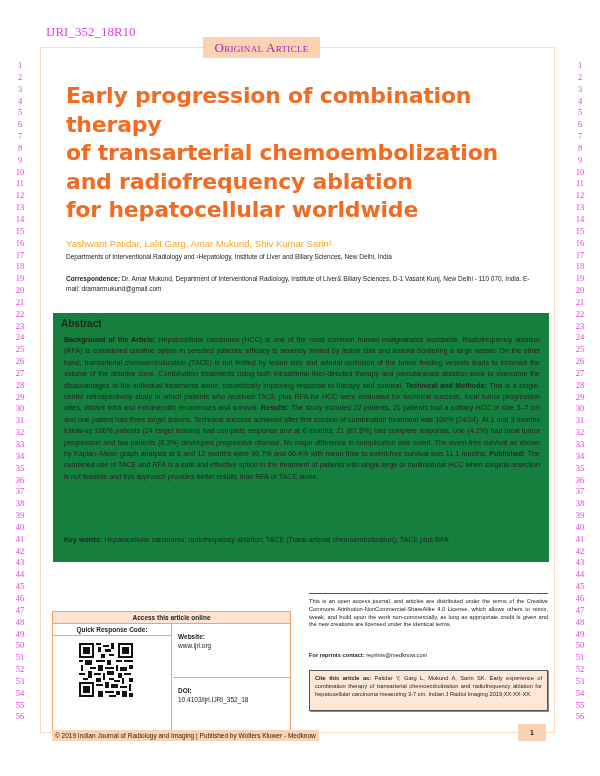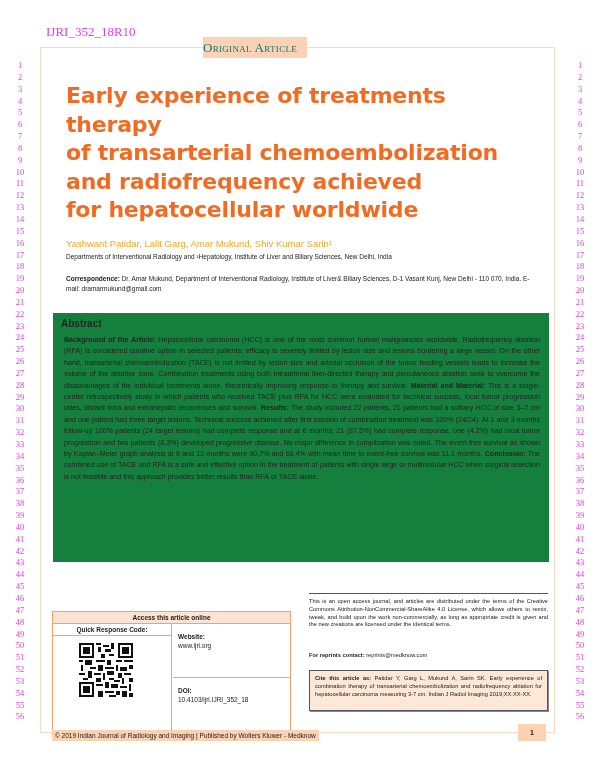--- a/index.html
+++ b/index.html
@@ -10,9 +10,9 @@
 
   .frame { position: absolute; left: 40px; top: 47px; width: 515px; height: 686px;
            border: 1px solid #f8d9c2; }
-  .section-tag { position: absolute; left: 203px; top: 37px; width: 104px; height: 21px;
-                 background: #fcd2b4; color: #0f766e; font-family: "Liberation Serif", serif;
-                 font-size: 13px; line-height: 21px; letter-spacing: 0.3px; font-variant: small-caps; }
+  .section-tag { position: absolute; left: 203px; top: 37px; width: 117px; height: 21px;
+                 background: #fcd2b4; color: #a21caf; font-family: "Liberation Serif", serif;
+                 font-size: 13px; text-align: center; line-height: 21px; letter-spacing: 0.3px; font-variant: small-caps; }
 
   .linenos { position: absolute; top: 60px; width: 20px; text-align: center;
              font-family: "Liberation Serif", serif; font-size: 8.5px; color: #e040e0; line-height: 11.85px; }

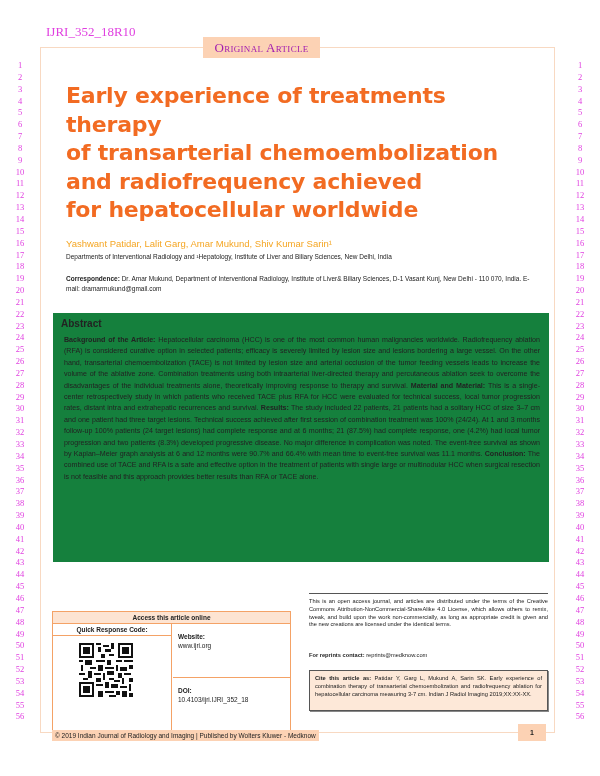--- a/index.html
+++ b/index.html
@@ -182,7 +182,7 @@
   </div>
 
 <h1 class="title">
-  <div>Early experience of treatments therapy</div>
+  <div>Early progression of combination therapy</div>
   <div>of transarterial chemoembolization</div>
   <div>and radiofrequency achieved</div>
   <div>for hepatocellular worldwide</div>

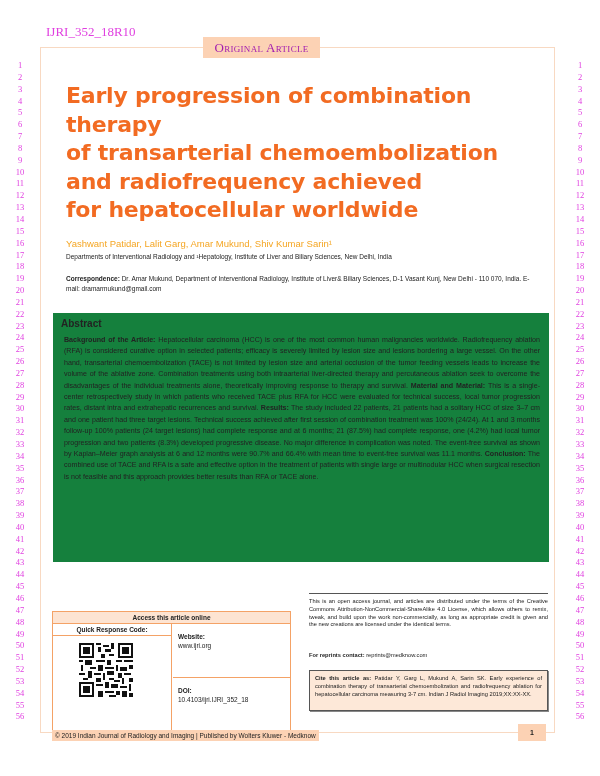--- a/index.html
+++ b/index.html
@@ -184,7 +184,7 @@
 <h1 class="title">
   <div>Early progression of combination therapy</div>
   <div>of transarterial chemoembolization</div>
-  <div>and radiofrequency achieved</div>
+  <div>and radiofrequency ablation</div>
   <div>for hepatocellular worldwide</div>
 </h1>
 

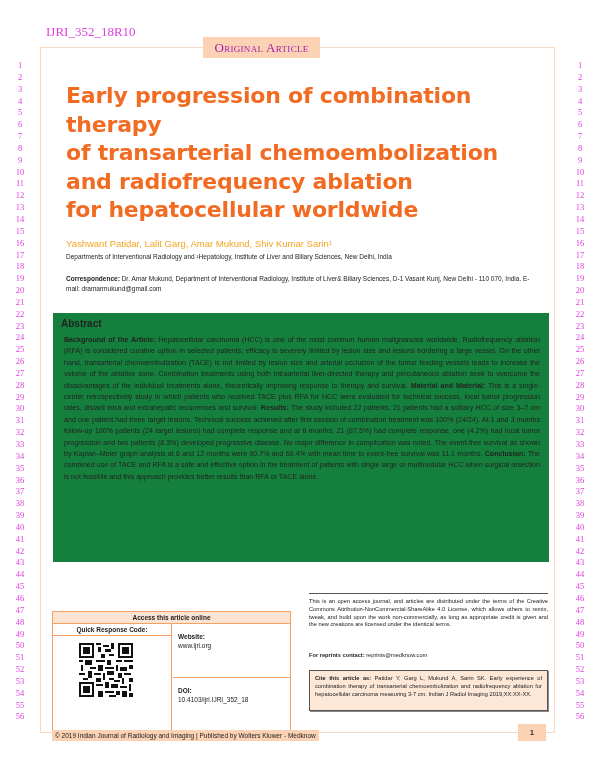--- a/index.html
+++ b/index.html
@@ -200,7 +200,7 @@
   <p class="body">
     <b>Background of the Article:</b>
     <span>Hepatocellular carcinoma (HCC) is one of the most common human malignancies worldwide. Radiofrequency ablation (RFA) is considered curative option in selected patients; efficacy is severely limited by lesion size and lesions bordering a large vessel. On the other hand, transarterial chemoembolization (TACE) is not limited by lesion size and arterial occlusion of the tumor feeding vessels leads to increase the volume of the ablative zone. Combination treatments using both intraarterial liver-directed therapy and percutaneous ablation seek to overcome the disadvantages of the individual treatments alone, theoretically improving response to therapy and survival.</span>
-    <b>Material and Material:</b>
+    <b>Technical and Methods:</b>
     <span>This is a single-center retrospectively study in which patients who received TACE plus RFA for HCC were evaluated for technical success, local tumor progression rates, distant intra and extrahepatic recurrences and survival.</span>
     <b>Results:</b>
     <span>The study included 22 patients, 21 patients had a solitary HCC of size 3–7 cm and one patient had three target lesions. Technical success achieved after first session of combination treatment was 100% (24/24). At 1 and 3 months follow-up 100% patients (24 target lesions) had complete response and at 6 months; 21 (87.5%) had complete response, one (4.2%) had local tumor progression and two patients (8.3%) developed progressive disease. No major difference in complication was noted. The event-free survival as shown by Kaplan–Meier graph analysis at 6 and 12 months were 90.7% and 66.4% with mean time to event-free survival was 11.1 months.</span>

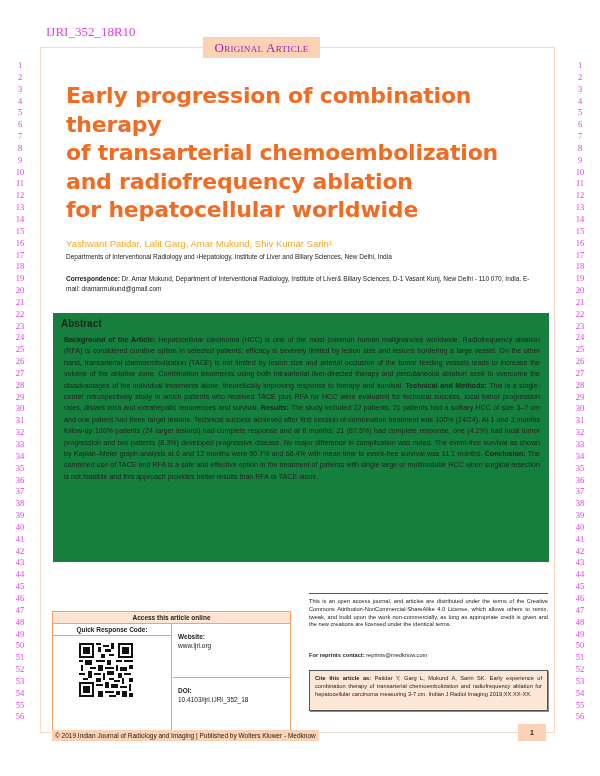--- a/index.html
+++ b/index.html
@@ -204,7 +204,7 @@
     <span>This is a single-center retrospectively study in which patients who received TACE plus RFA for HCC were evaluated for technical success, local tumor progression rates, distant intra and extrahepatic recurrences and survival.</span>
     <b>Results:</b>
     <span>The study included 22 patients, 21 patients had a solitary HCC of size 3–7 cm and one patient had three target lesions. Technical success achieved after first session of combination treatment was 100% (24/24). At 1 and 3 months follow-up 100% patients (24 target lesions) had complete response and at 6 months; 21 (87.5%) had complete response, one (4.2%) had local tumor progression and two patients (8.3%) developed progressive disease. No major difference in complication was noted. The event-free survival as shown by Kaplan–Meier graph analysis at 6 and 12 months were 90.7% and 66.4% with mean time to event-free survival was 11.1 months.</span>
-    <b>Conclusion:</b>
+    <b>Published:</b>
     <span>The combined use of TACE and RFA is a safe and effective option in the treatment of patients with single large or multinodular HCC when surgical resection is not feasible and this approach provides better results than RFA or TACE alone.</span>
   </p>
 </section>

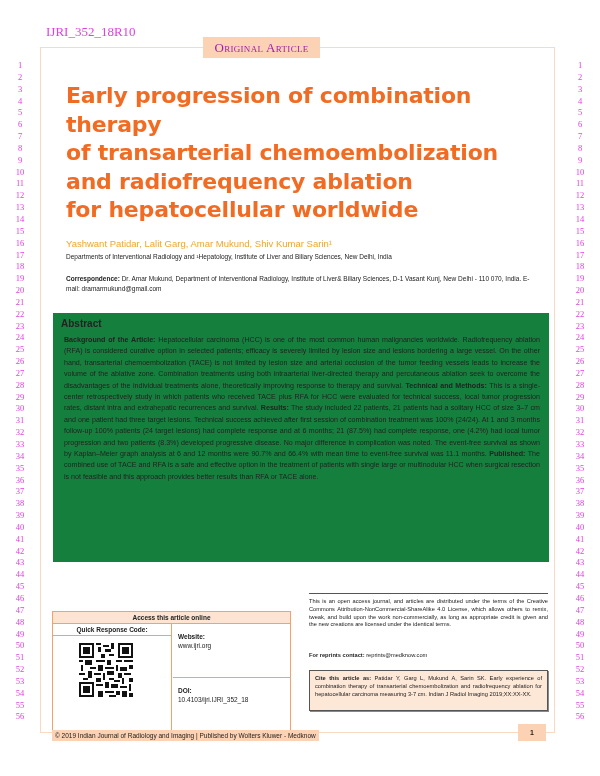--- a/index.html
+++ b/index.html
@@ -207,6 +207,10 @@
     <b>Published:</b>
     <span>The combined use of TACE and RFA is a safe and effective option in the treatment of patients with single large or multinodular HCC when surgical resection is not feasible and this approach provides better results than RFA or TACE alone.</span>
   </p>
+  <p class="kw">
+    <b>Key words:</b>
+    <span>Hepatocellular carcinoma; radiofrequency ablation; TACE (Trans-arterial chemoembolization); TACE plus RFA</span>
+  </p>
 </section>
 
 <div class="access">

